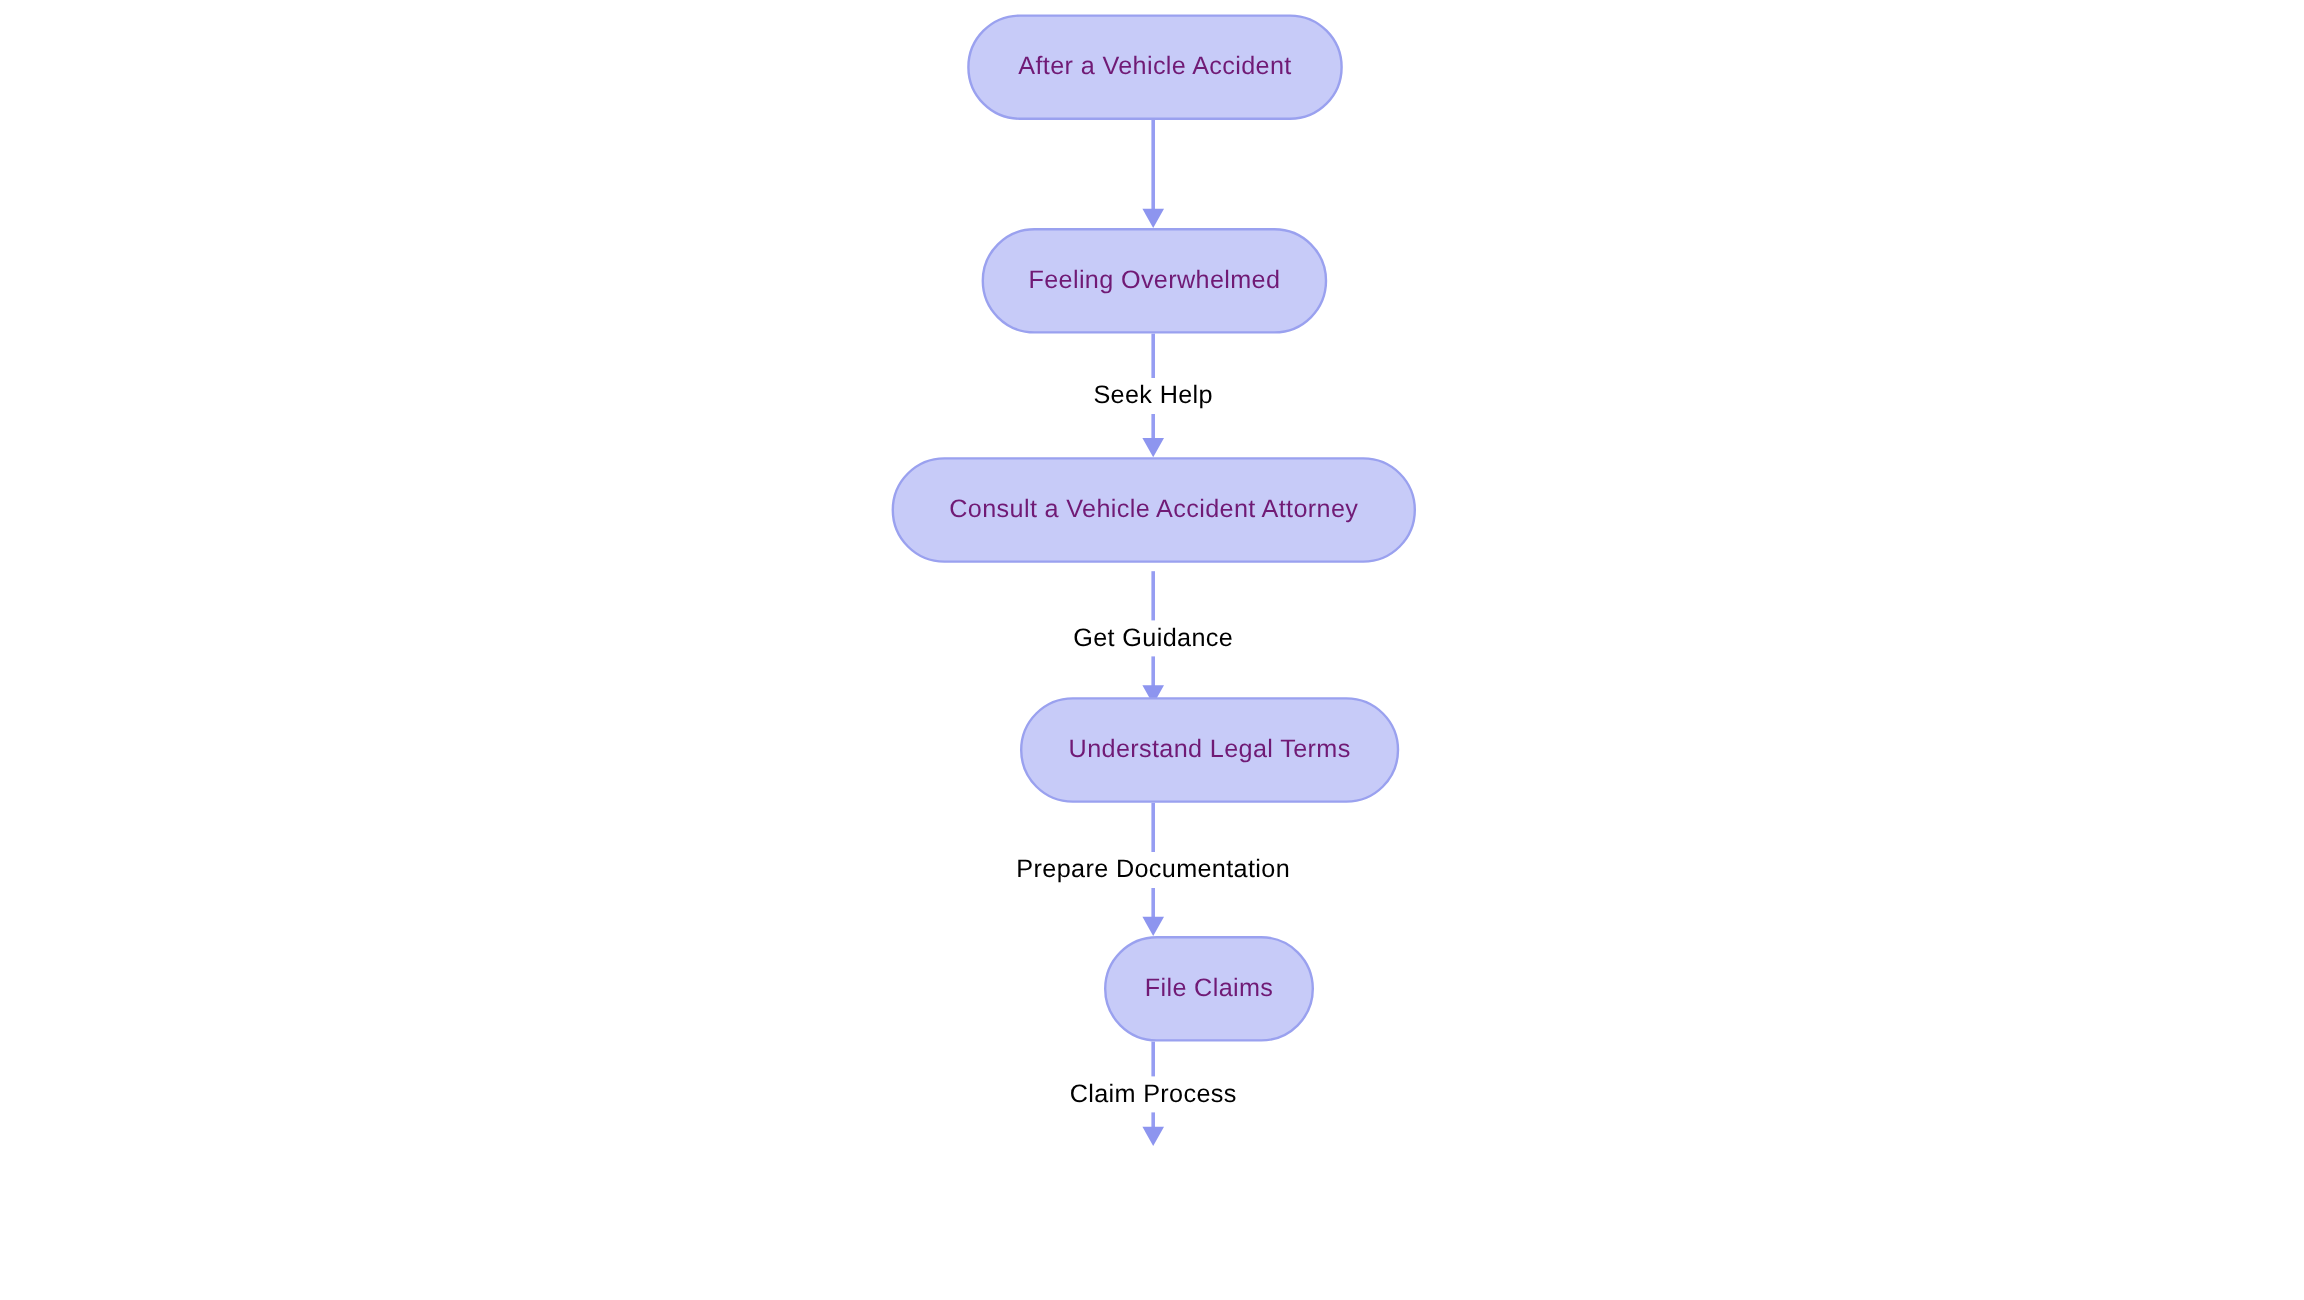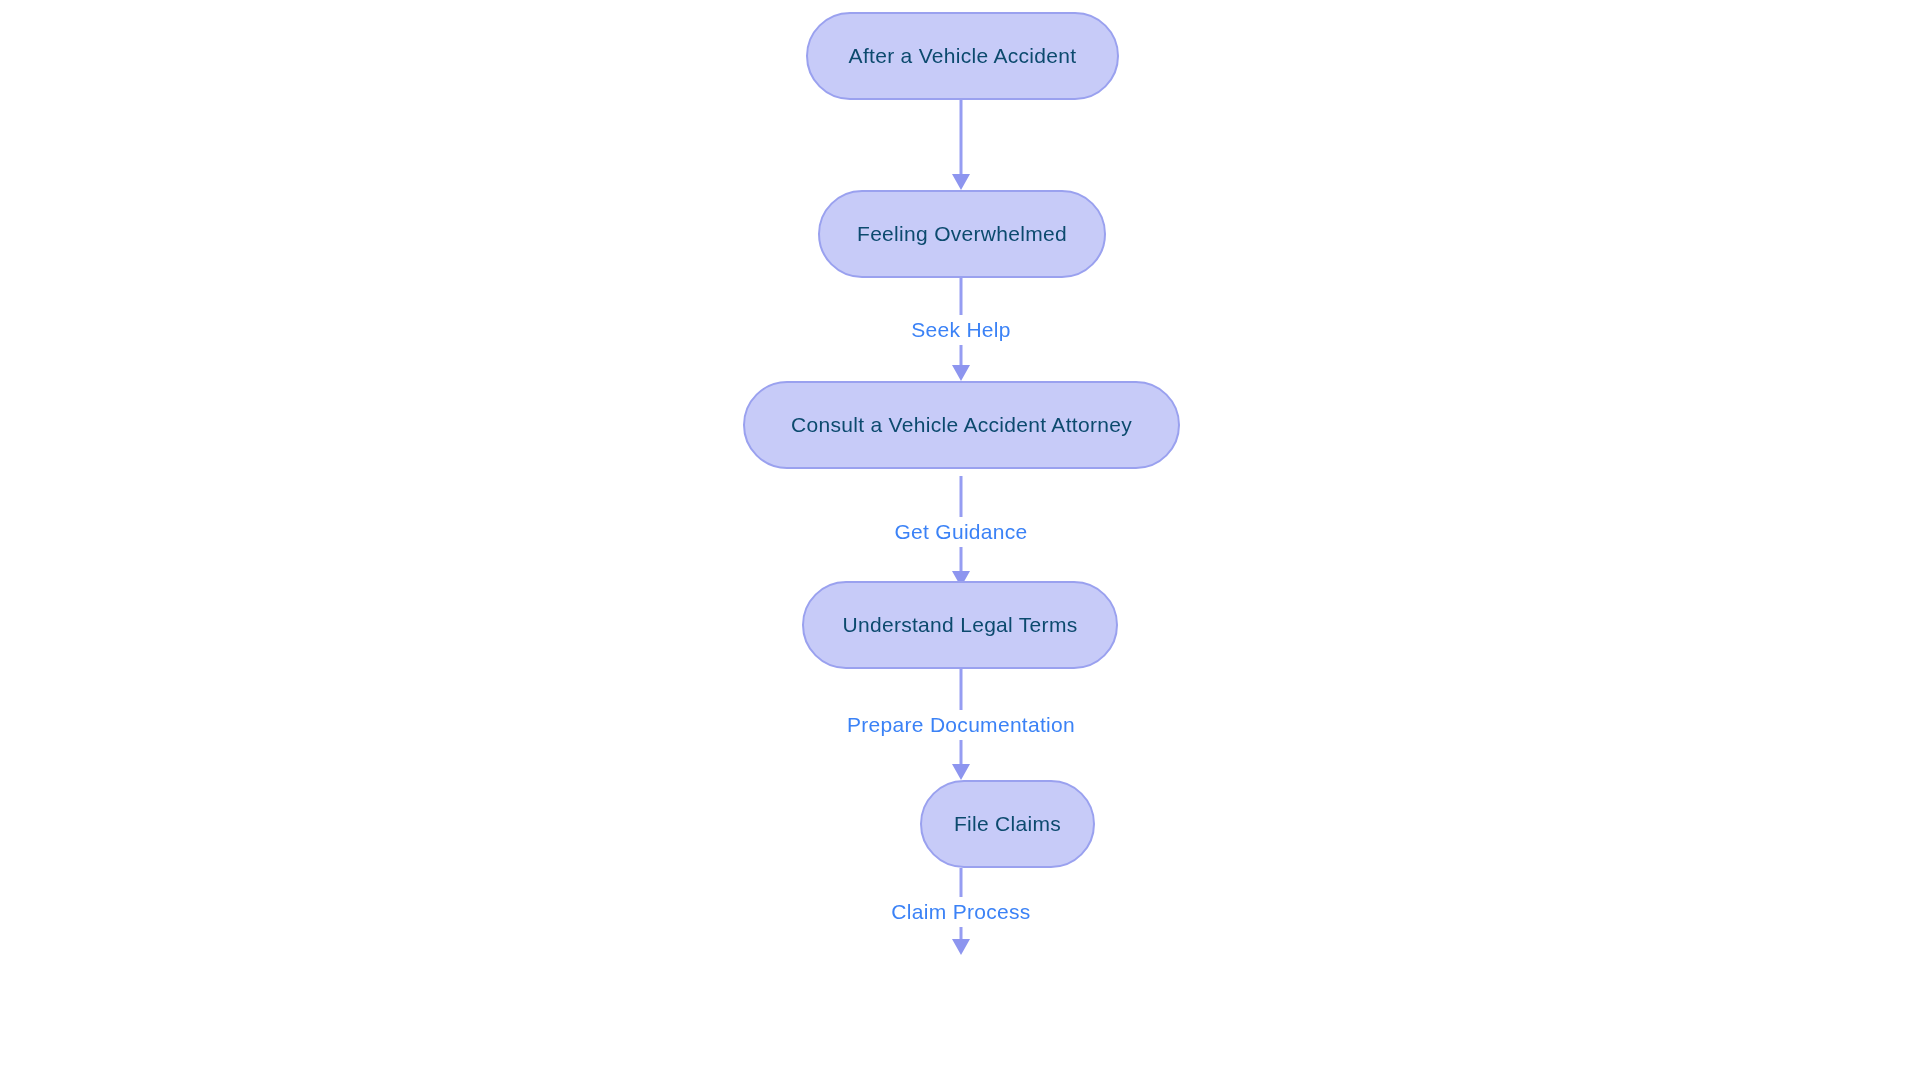--- a/index.html
+++ b/index.html
@@ -26,7 +26,7 @@
     background: #c7cbf8;
     border: 2px solid #9aa1ef;
     border-radius: 44px;
-    color: #0c4a6e;
+    color: #701a75;
     font-size: 21px;
     letter-spacing: 0.3px;
     display: flex;

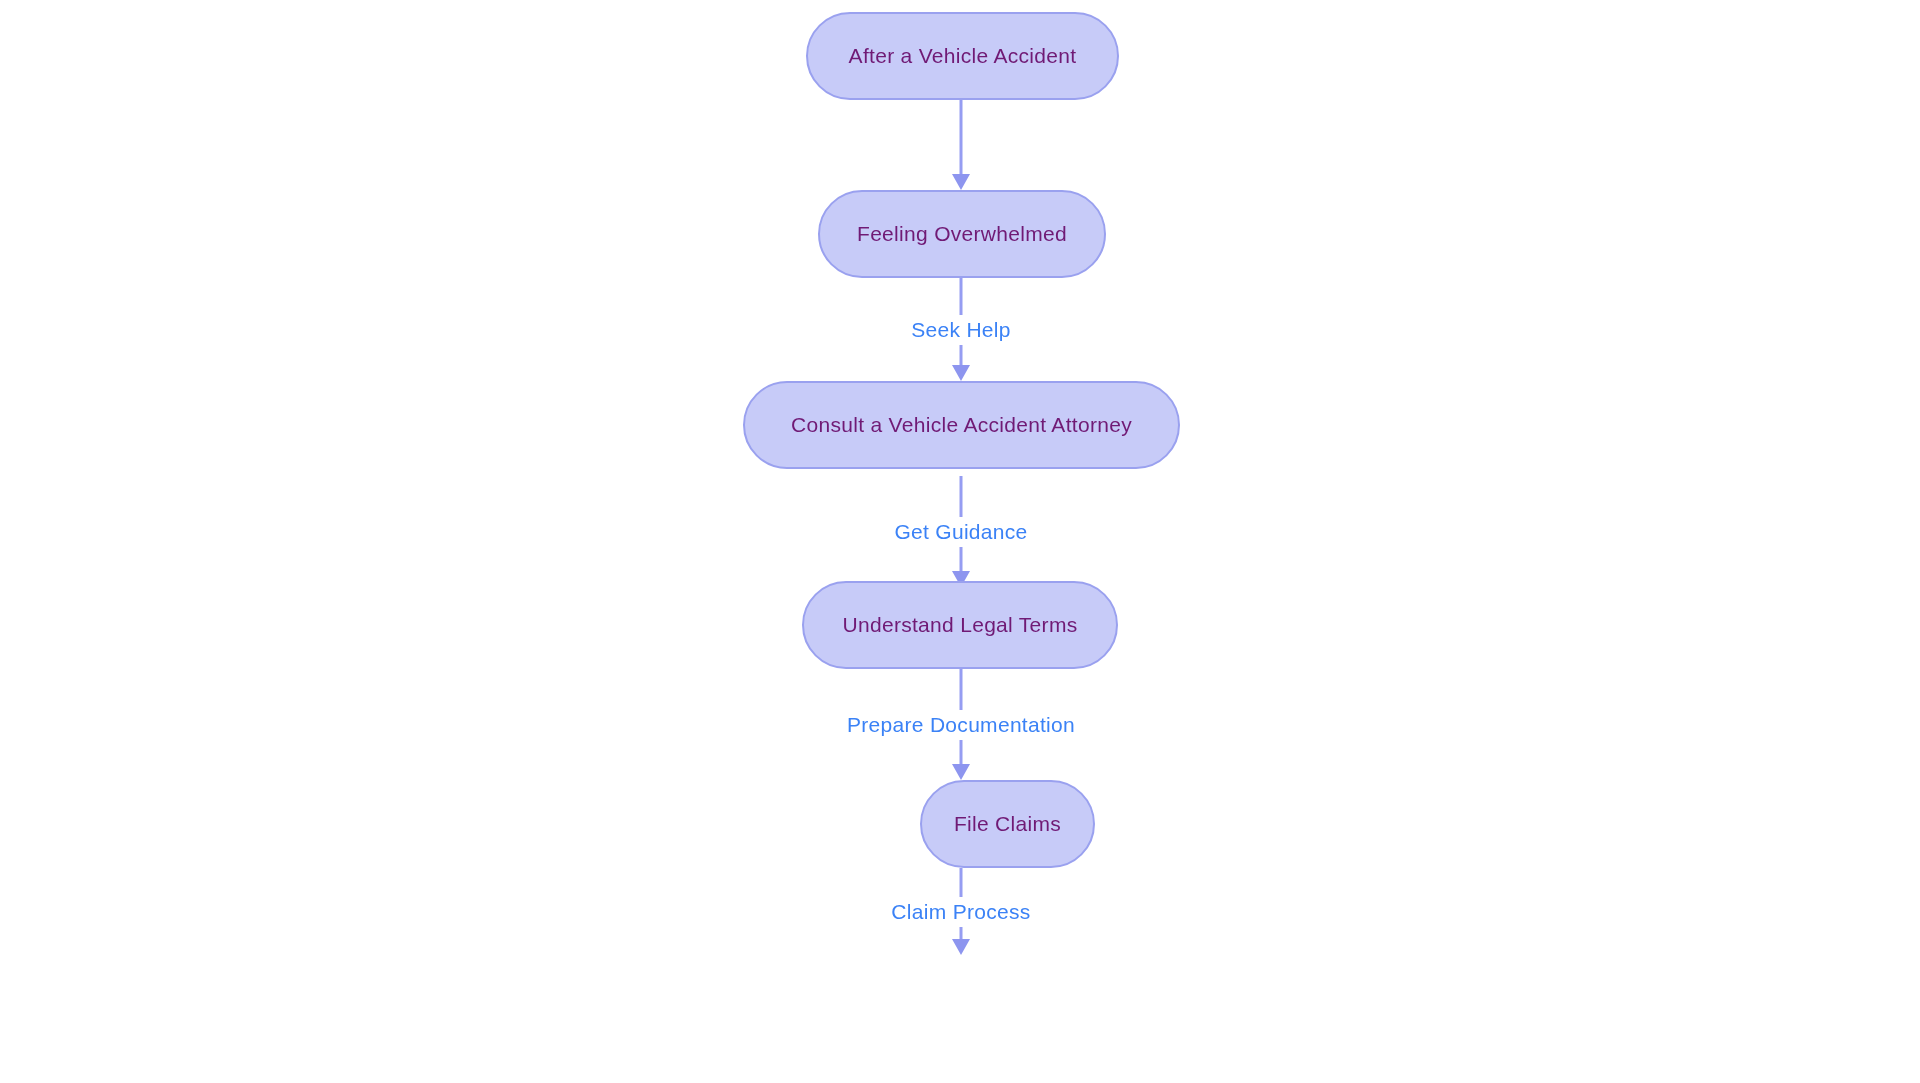--- a/index.html
+++ b/index.html
@@ -80,7 +80,7 @@
     transform: translate(-50%, -50%);
     background: #ffffff;
     padding: 3px 10px;
-    color: #3b82f6;
+    color: #000000;
     font-size: 21px;
     letter-spacing: 0.3px;
     white-space: nowrap;

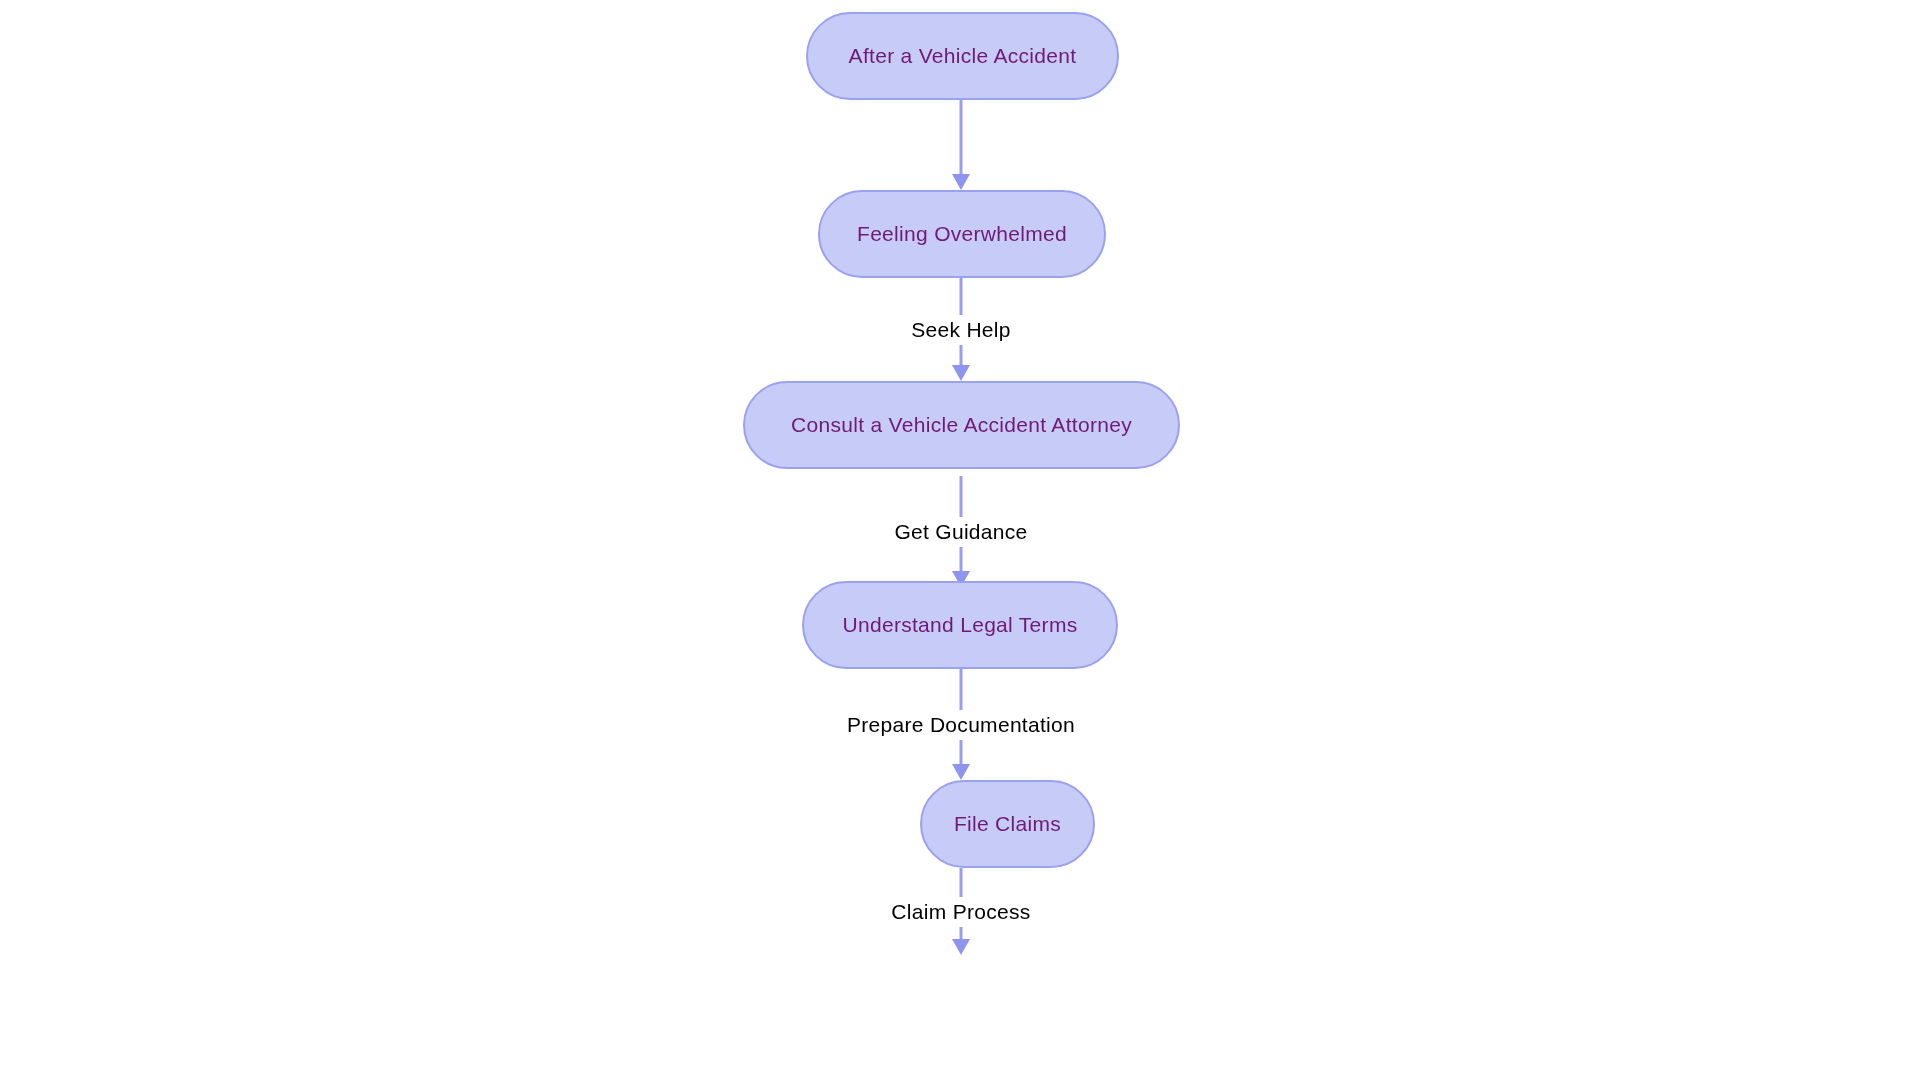--- a/index.html
+++ b/index.html
@@ -38,7 +38,7 @@
   .n1 { left: 806px; top: 12px;  width: 313px; }
   .n2 { left: 818px; top: 190px; width: 288px; }
   .n3 { left: 743px; top: 381px; width: 437px; }
-  .n4 { left: 802px; top: 581px; width: 316px; }
+  .n4 { left: 850px; top: 581px; width: 316px; }
   .n5 { left: 920px; top: 780px; width: 175px; }
   .n6 { left: 808px; top: 978px; width: 305px; }
 

